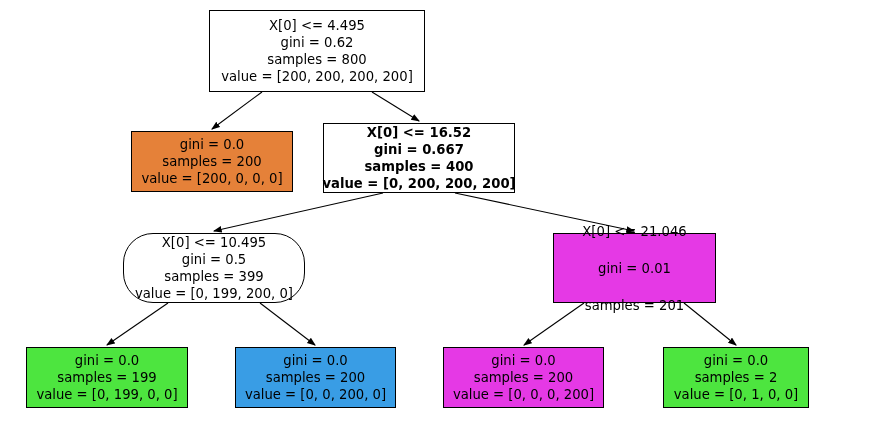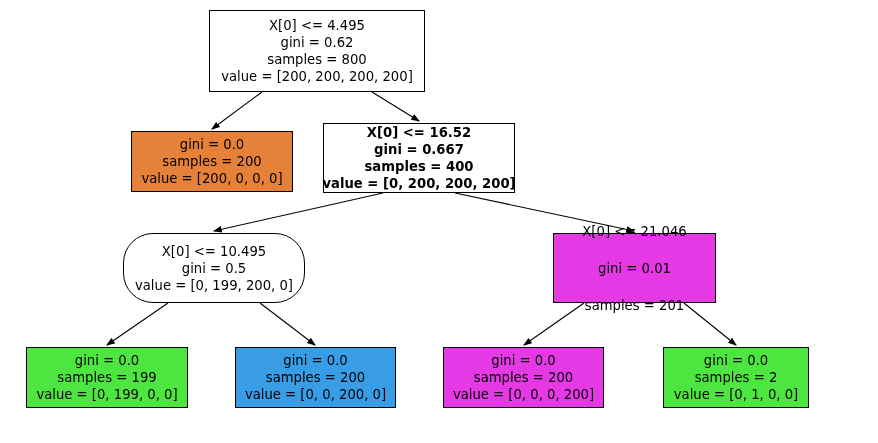--- a/index.html
+++ b/index.html
@@ -87,6 +87,7 @@
       <div class="tree-node" style="left: 123px; top: 233px; width: 182px; height: 70px; background: rgb(255, 255, 255); border-radius: 30px;">
         <span class="node-line">X[0] &lt;= 10.495</span>
         <span class="node-line">gini = 0.5</span>
+        <span class="node-line">samples = 399</span>
         <span class="node-line">value = [0, 199, 200, 0]</span>
       </div>
       <div class="tree-node" style="left: 553px; top: 233px; width: 163px; height: 70px; background: rgb(229, 57, 229); gap: 20px;">

